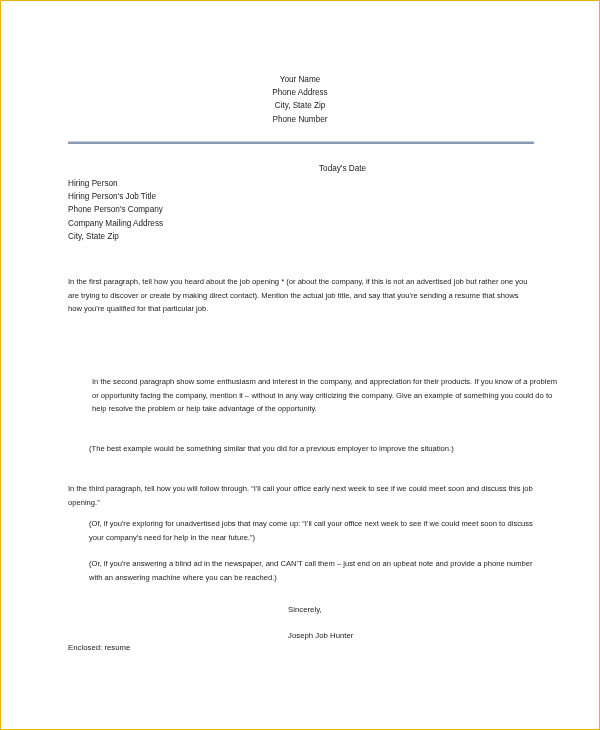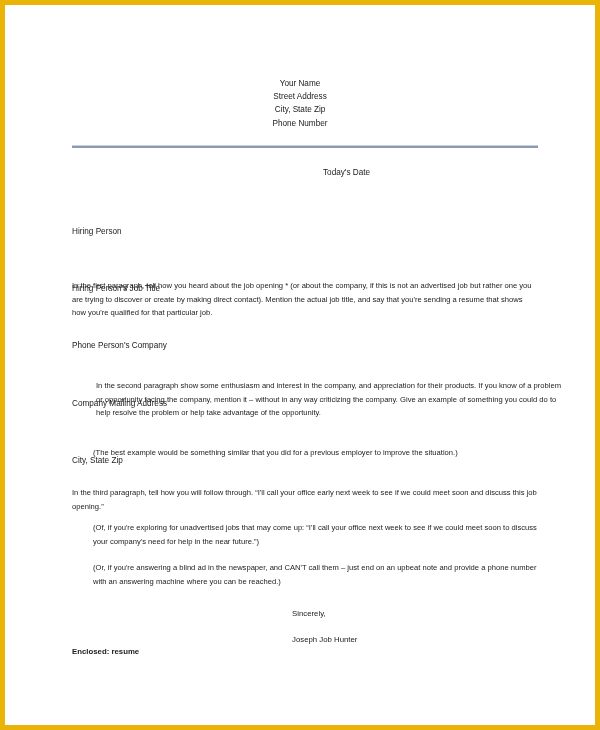--- a/index.html
+++ b/index.html
@@ -20,7 +20,7 @@
     width: 600px;
     height: 730px;
     background: #ffffff;
-    border: 5px solid #eab308;
+    border: 1px solid #eab308;
   }
   .sheet {
     position: absolute;

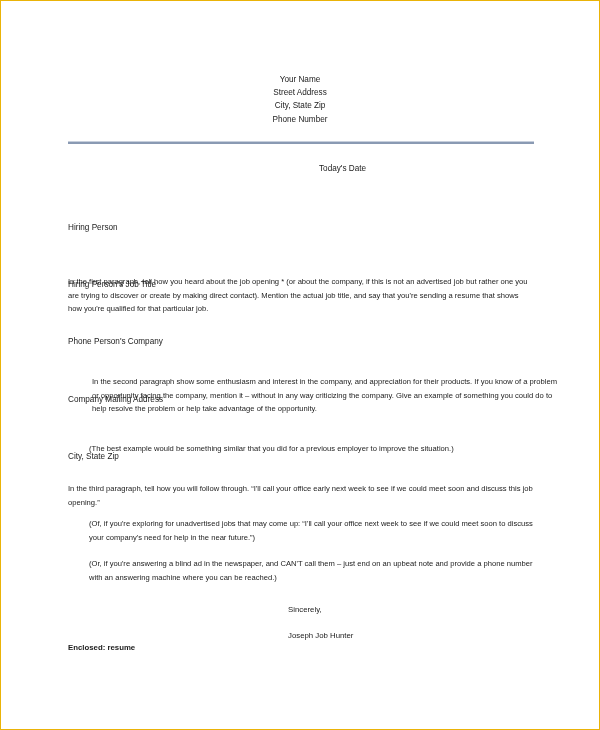--- a/index.html
+++ b/index.html
@@ -125,7 +125,7 @@
 
     <div class="sender">
       <div>Your Name</div>
-      <div>Street Address</div>
+      <div>Phone Address</div>
       <div>City, State Zip</div>
       <div>Phone Number</div>
     </div>

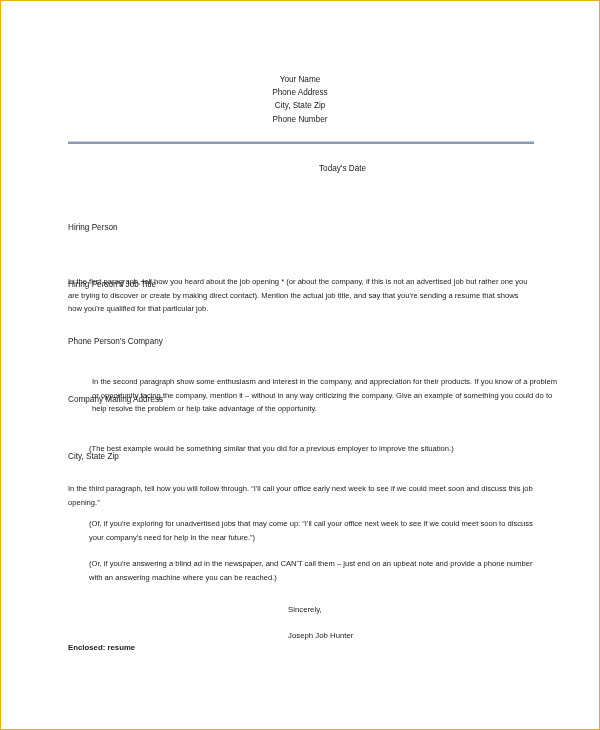--- a/index.html
+++ b/index.html
@@ -71,7 +71,7 @@
     font-size: 8.2px;
     line-height: 13.2px;
   }
-  .recipient div { white-space: pre; margin-top: 44px; }
+  .recipient div { white-space: pre; }
 
   
   .body-block {

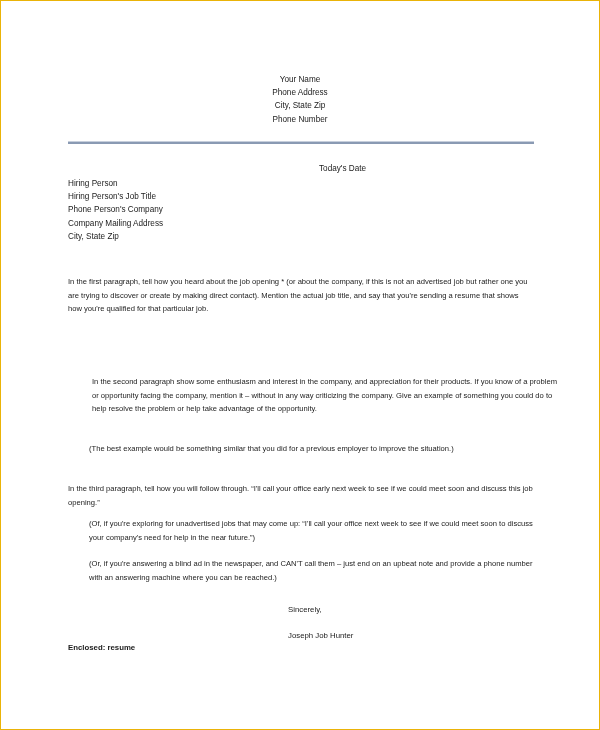--- a/index.html
+++ b/index.html
@@ -114,7 +114,6 @@
     top: 641px;
     font-size: 7.8px;
     line-height: 12px;
-    font-weight: bold;
   }
 </style>
 </head>

